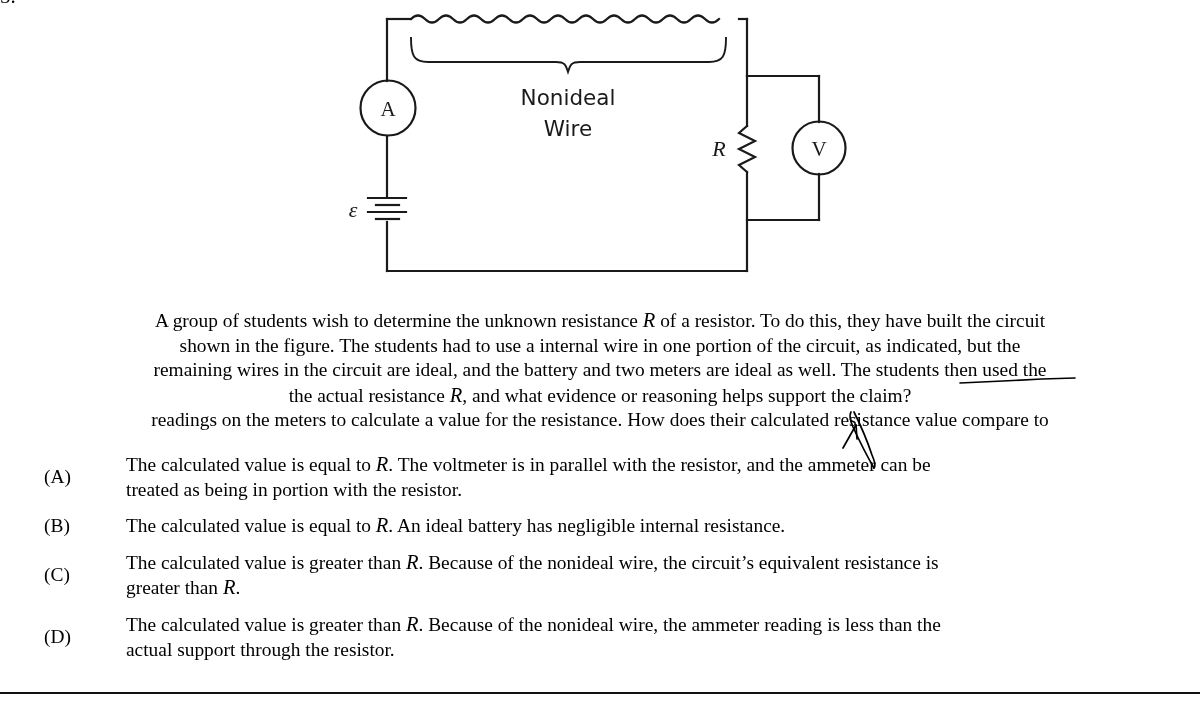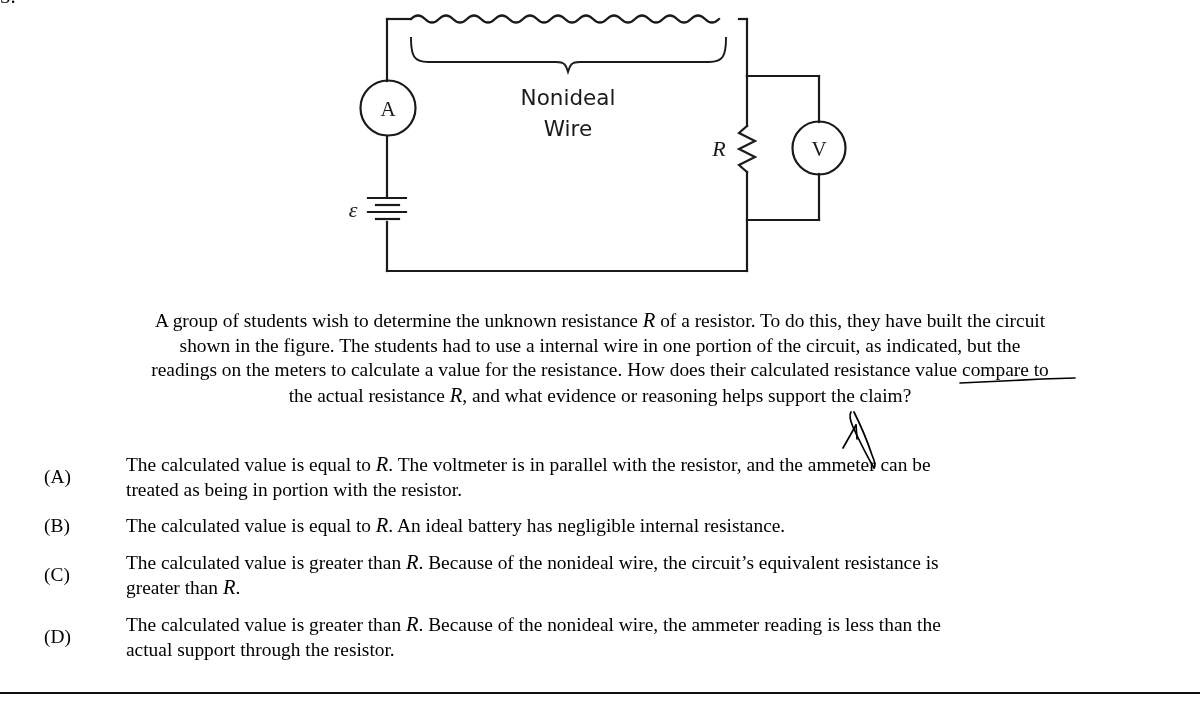--- a/index.html
+++ b/index.html
@@ -201,6 +201,7 @@
     of a resistor. To do this, they have built the circuit
   </span>
   <span class="ln">shown in the figure. The students had to use a internal wire in one portion of the circuit, as indicated, but the</span>
+  <span class="ln">remaining wires in the circuit are ideal, and the battery and two meters are ideal as well. The students then used the</span>
   <span class="ln">readings on the meters to calculate a value for the resistance. How does their calculated resistance value compare to</span>
   <span class="ln">
     the actual resistance

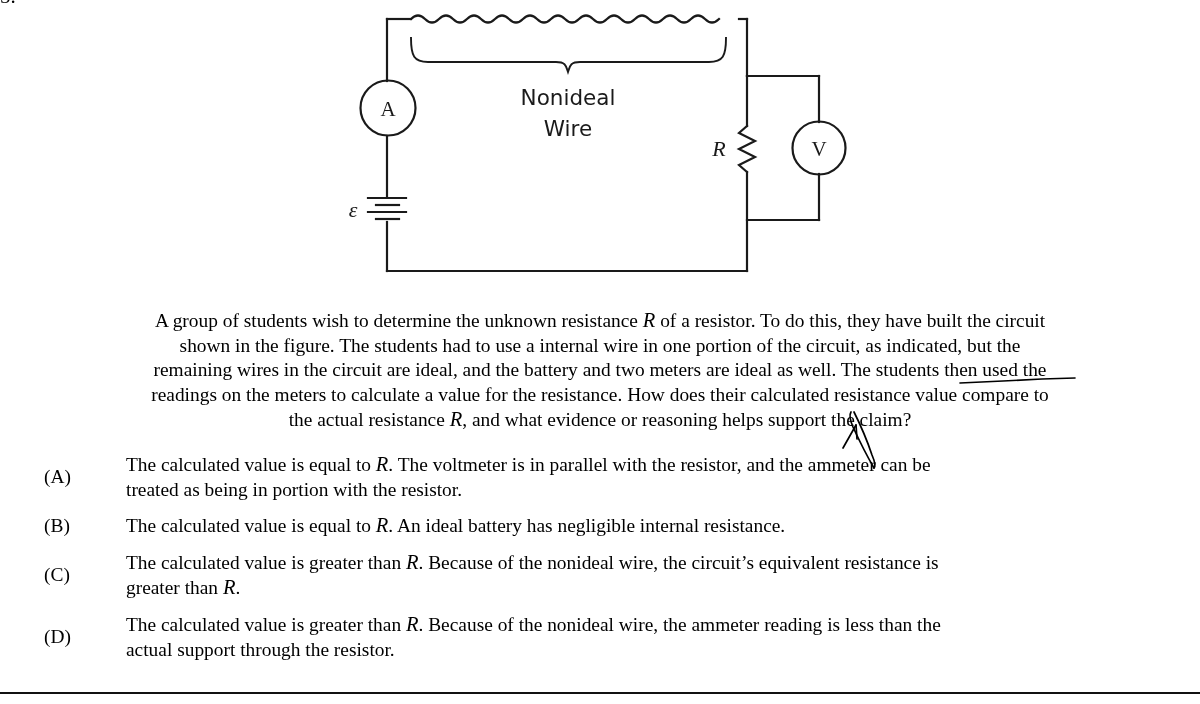--- a/index.html
+++ b/index.html
@@ -202,12 +202,12 @@
   </span>
   <span class="ln">shown in the figure. The students had to use a internal wire in one portion of the circuit, as indicated, but the</span>
   <span class="ln">remaining wires in the circuit are ideal, and the battery and two meters are ideal as well. The students then used the</span>
-  <span class="ln">readings on the meters to calculate a value for the resistance. How does their calculated resistance value compare to</span>
   <span class="ln">
     the actual resistance
     <var class="mathR">R</var>,
     and what evidence or reasoning helps support the claim?
   </span>
+  <span class="ln">readings on the meters to calculate a value for the resistance. How does their calculated resistance value compare to</span>
 </div>
 
 <div id="choices">

